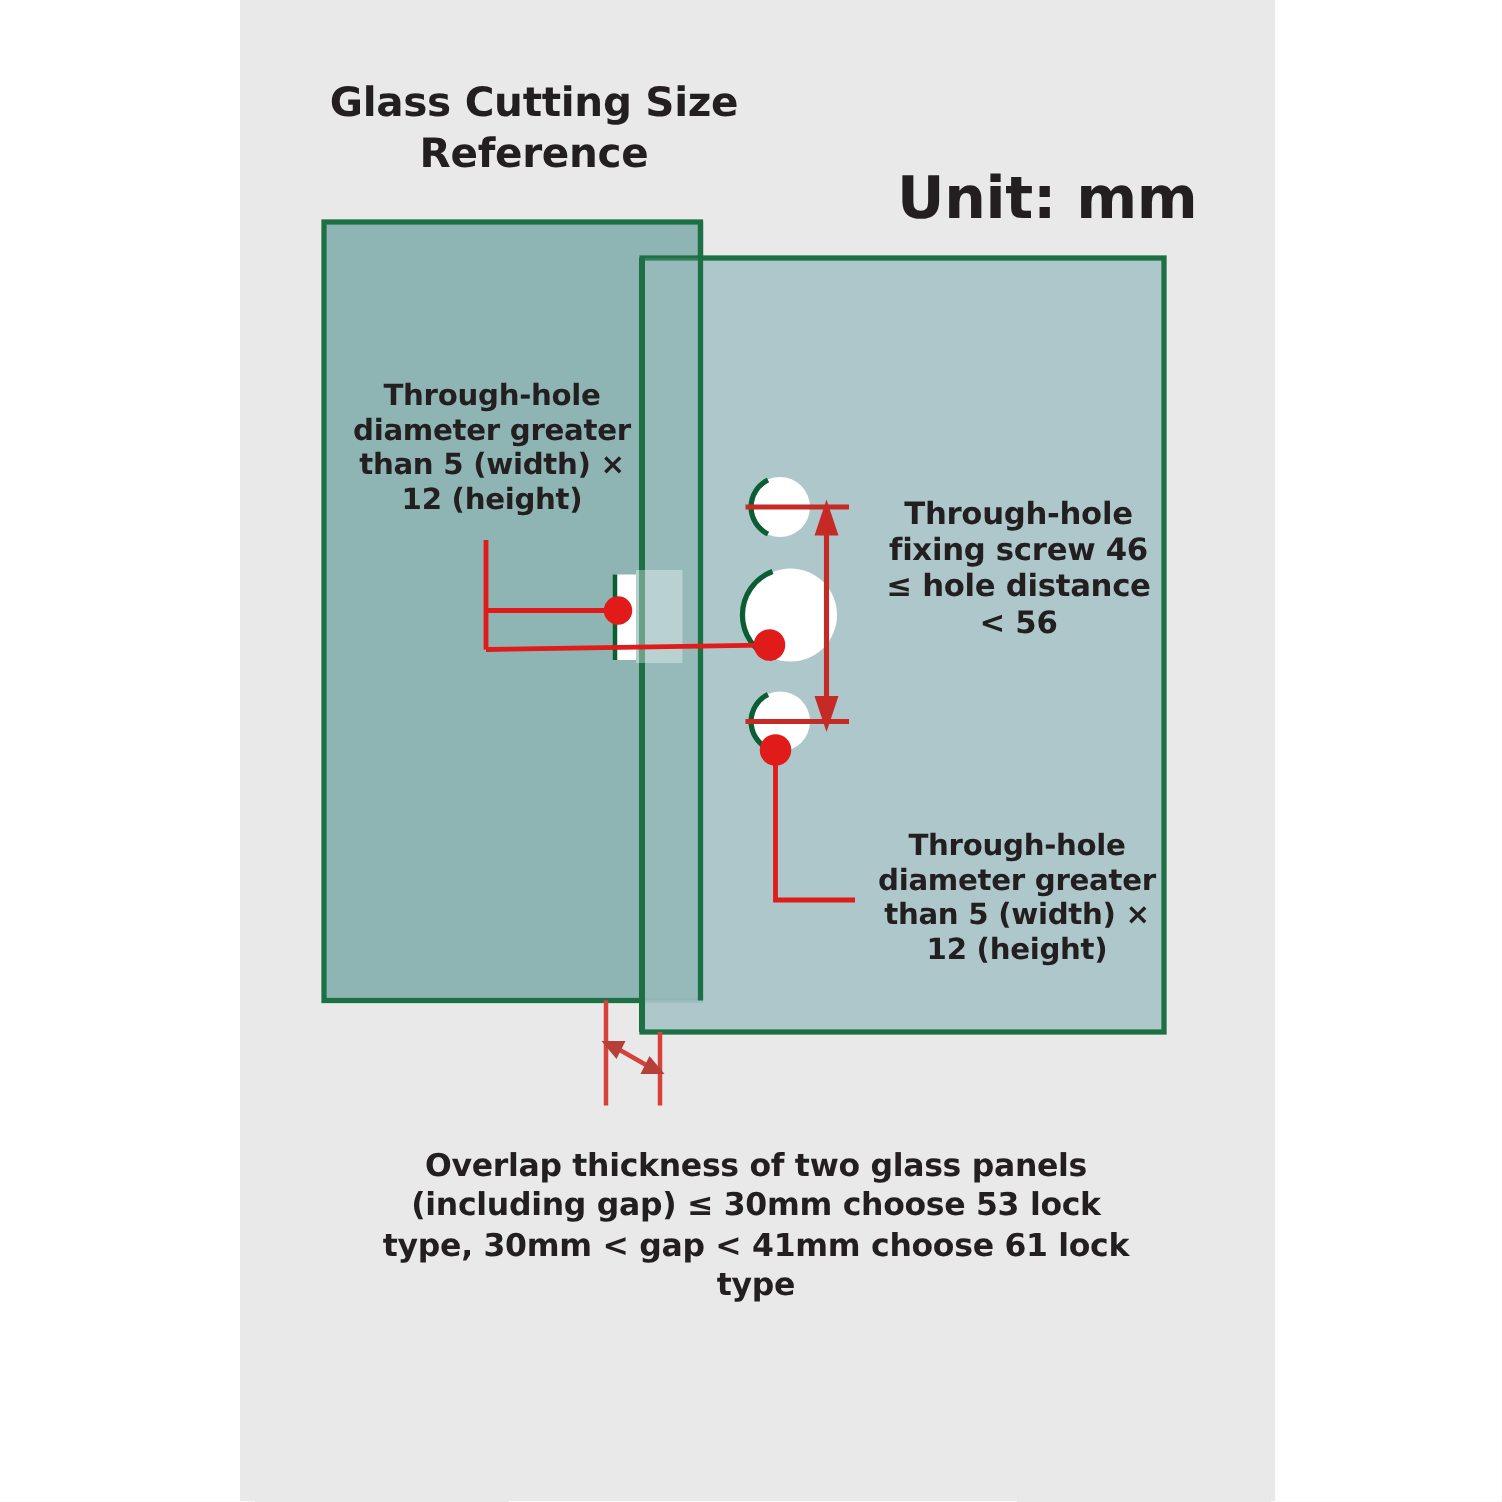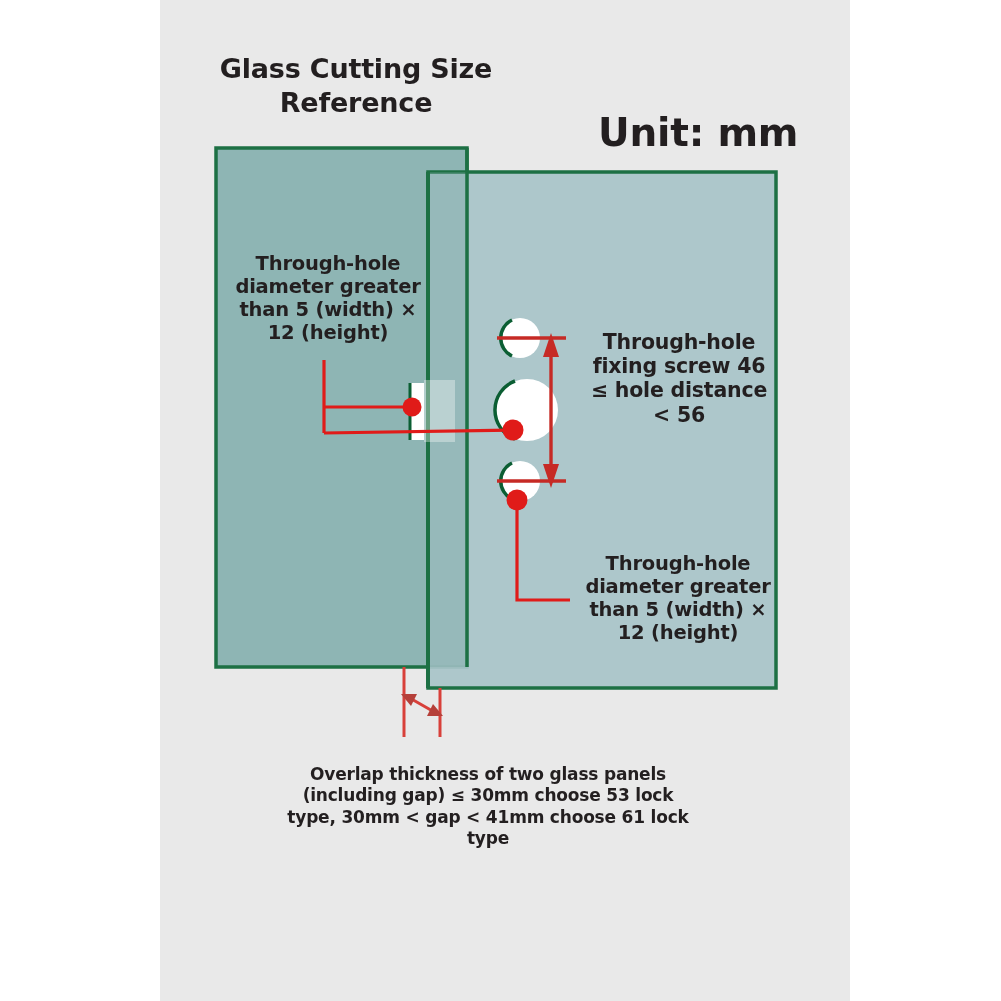--- a/index.html
+++ b/index.html
@@ -73,10 +73,10 @@
     font-size: 19.5px;
   }
   #caption {
-    left: 152px;
+    left: 168px;
     top: 764px;
     width: 672px;
-    font-size: 17px;
+    font-size: 21px;
     line-height: 1.26;
   }
 </style>

